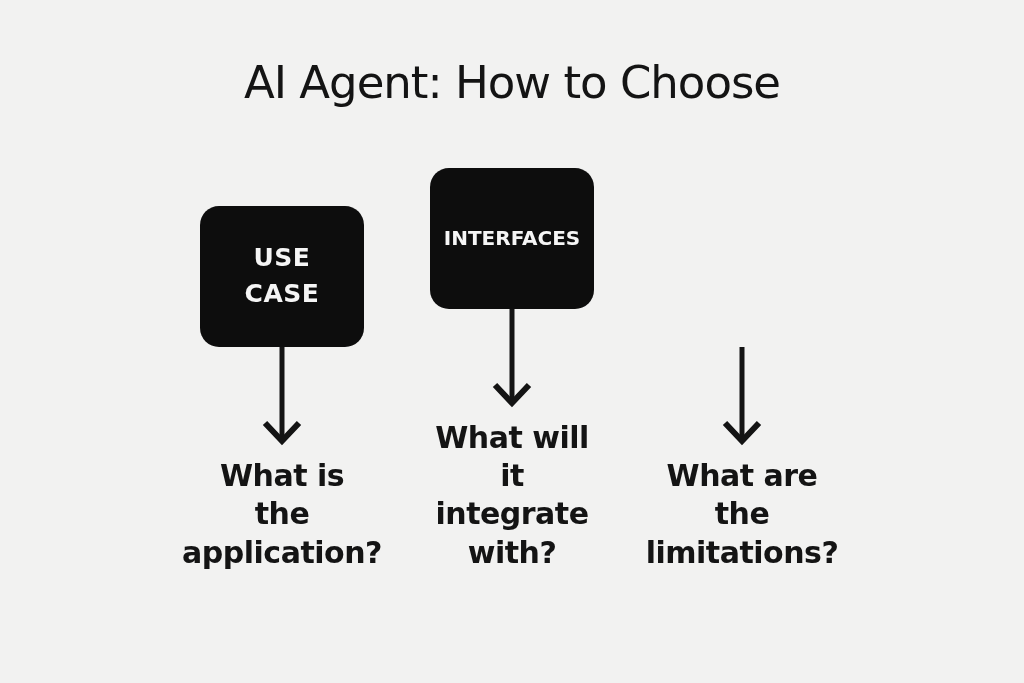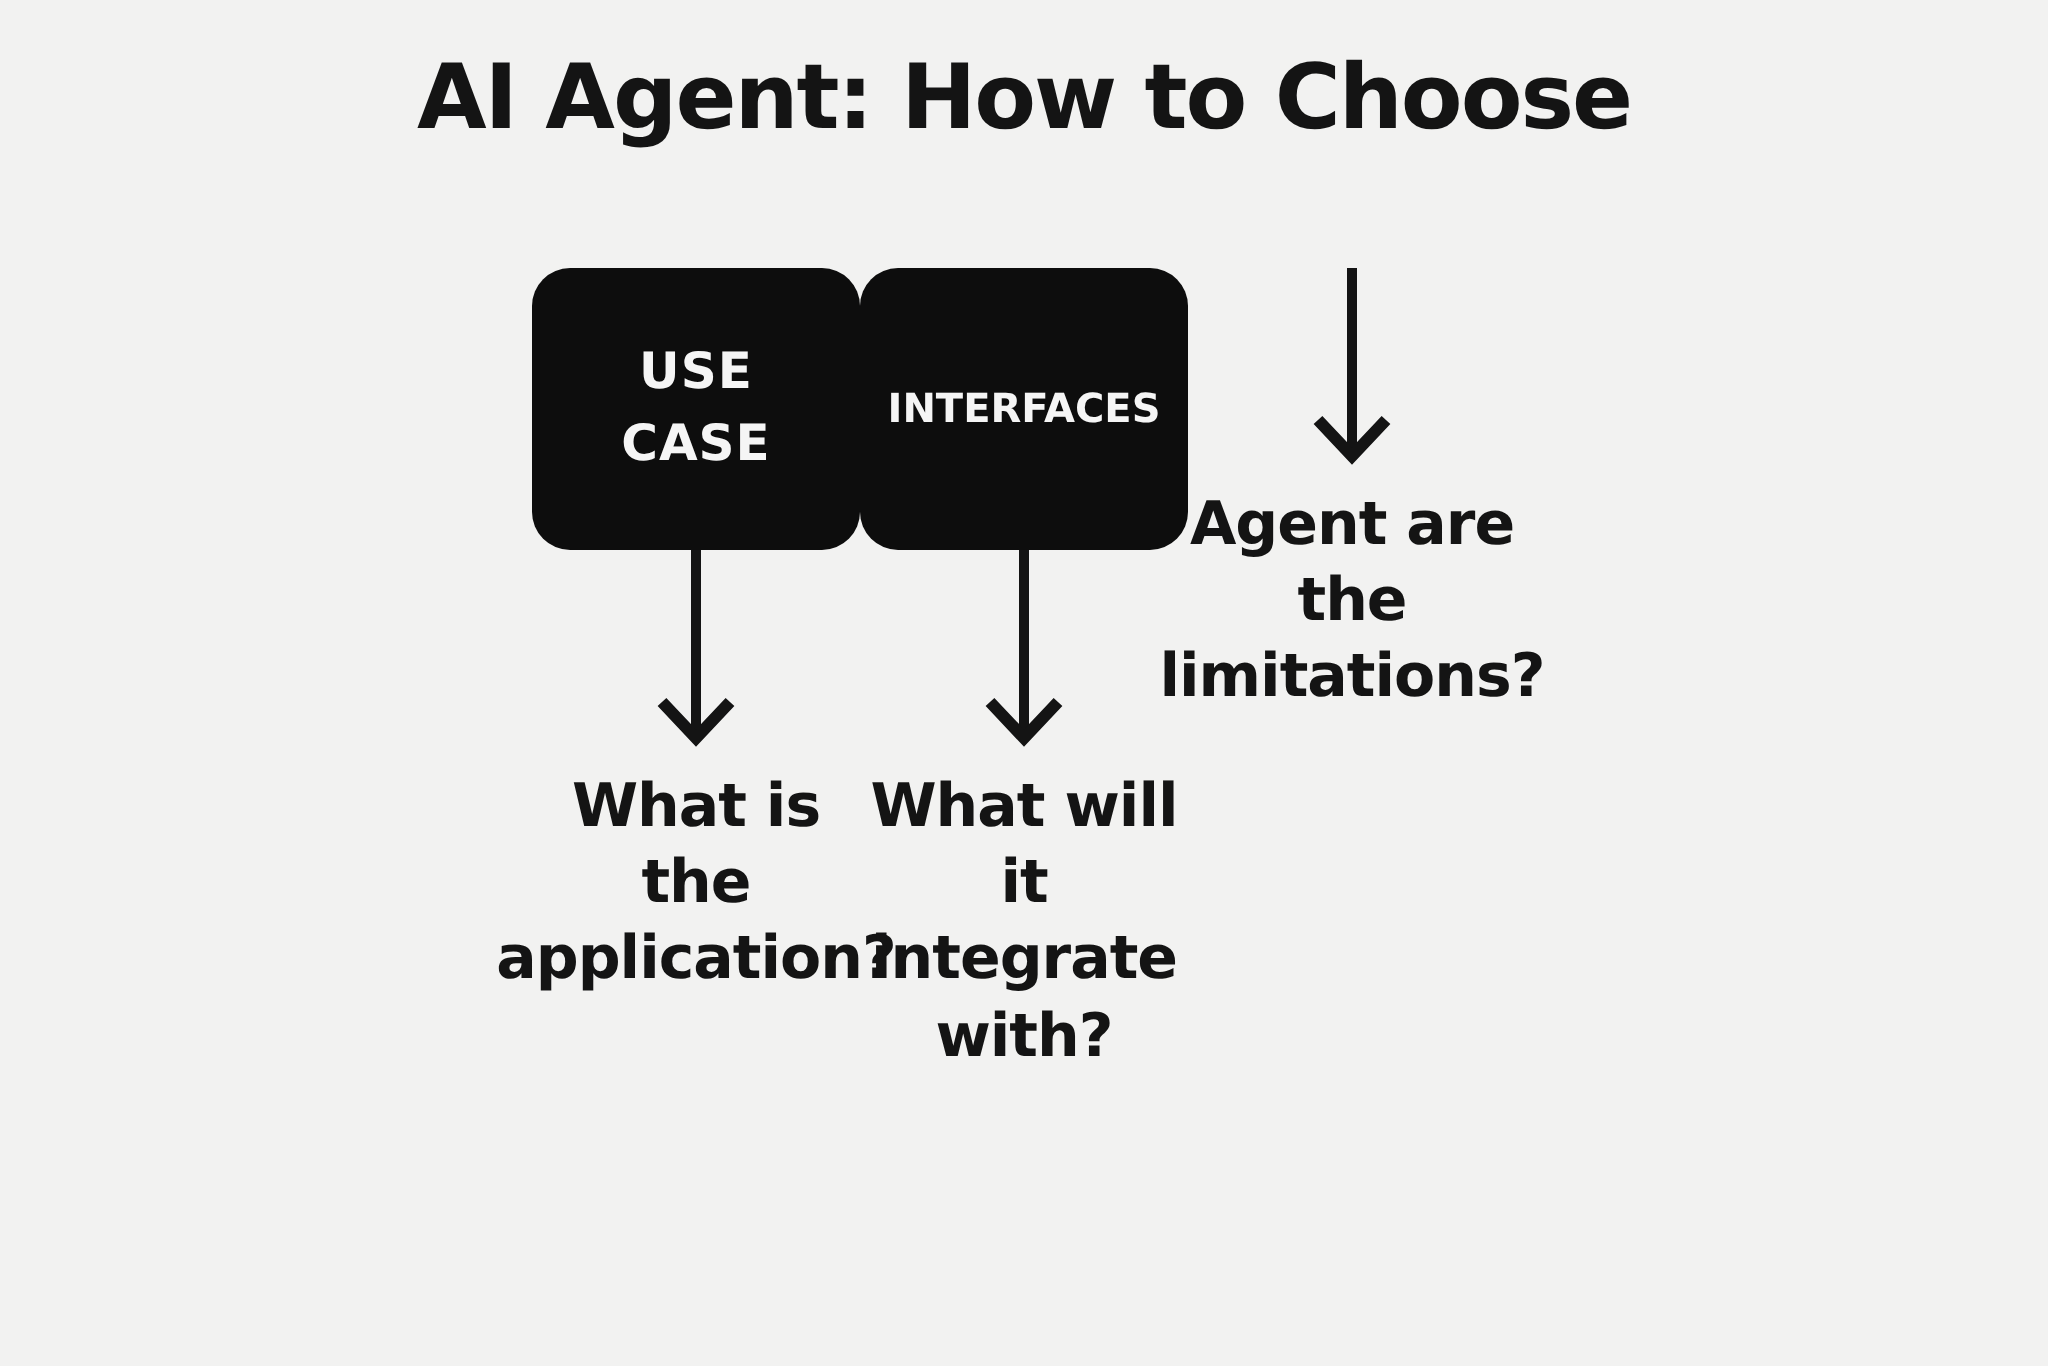--- a/index.html
+++ b/index.html
@@ -20,9 +20,9 @@
     display: flex; flex-direction: column; align-items: center;
   }
   .title {
-    margin-top: 24px;
+    margin-top: 58px;
     font-size: 45px;
-    font-weight: bold;
+    font-weight: normal;
     letter-spacing: -1px;
     color: var(--ink);
     text-align: right;

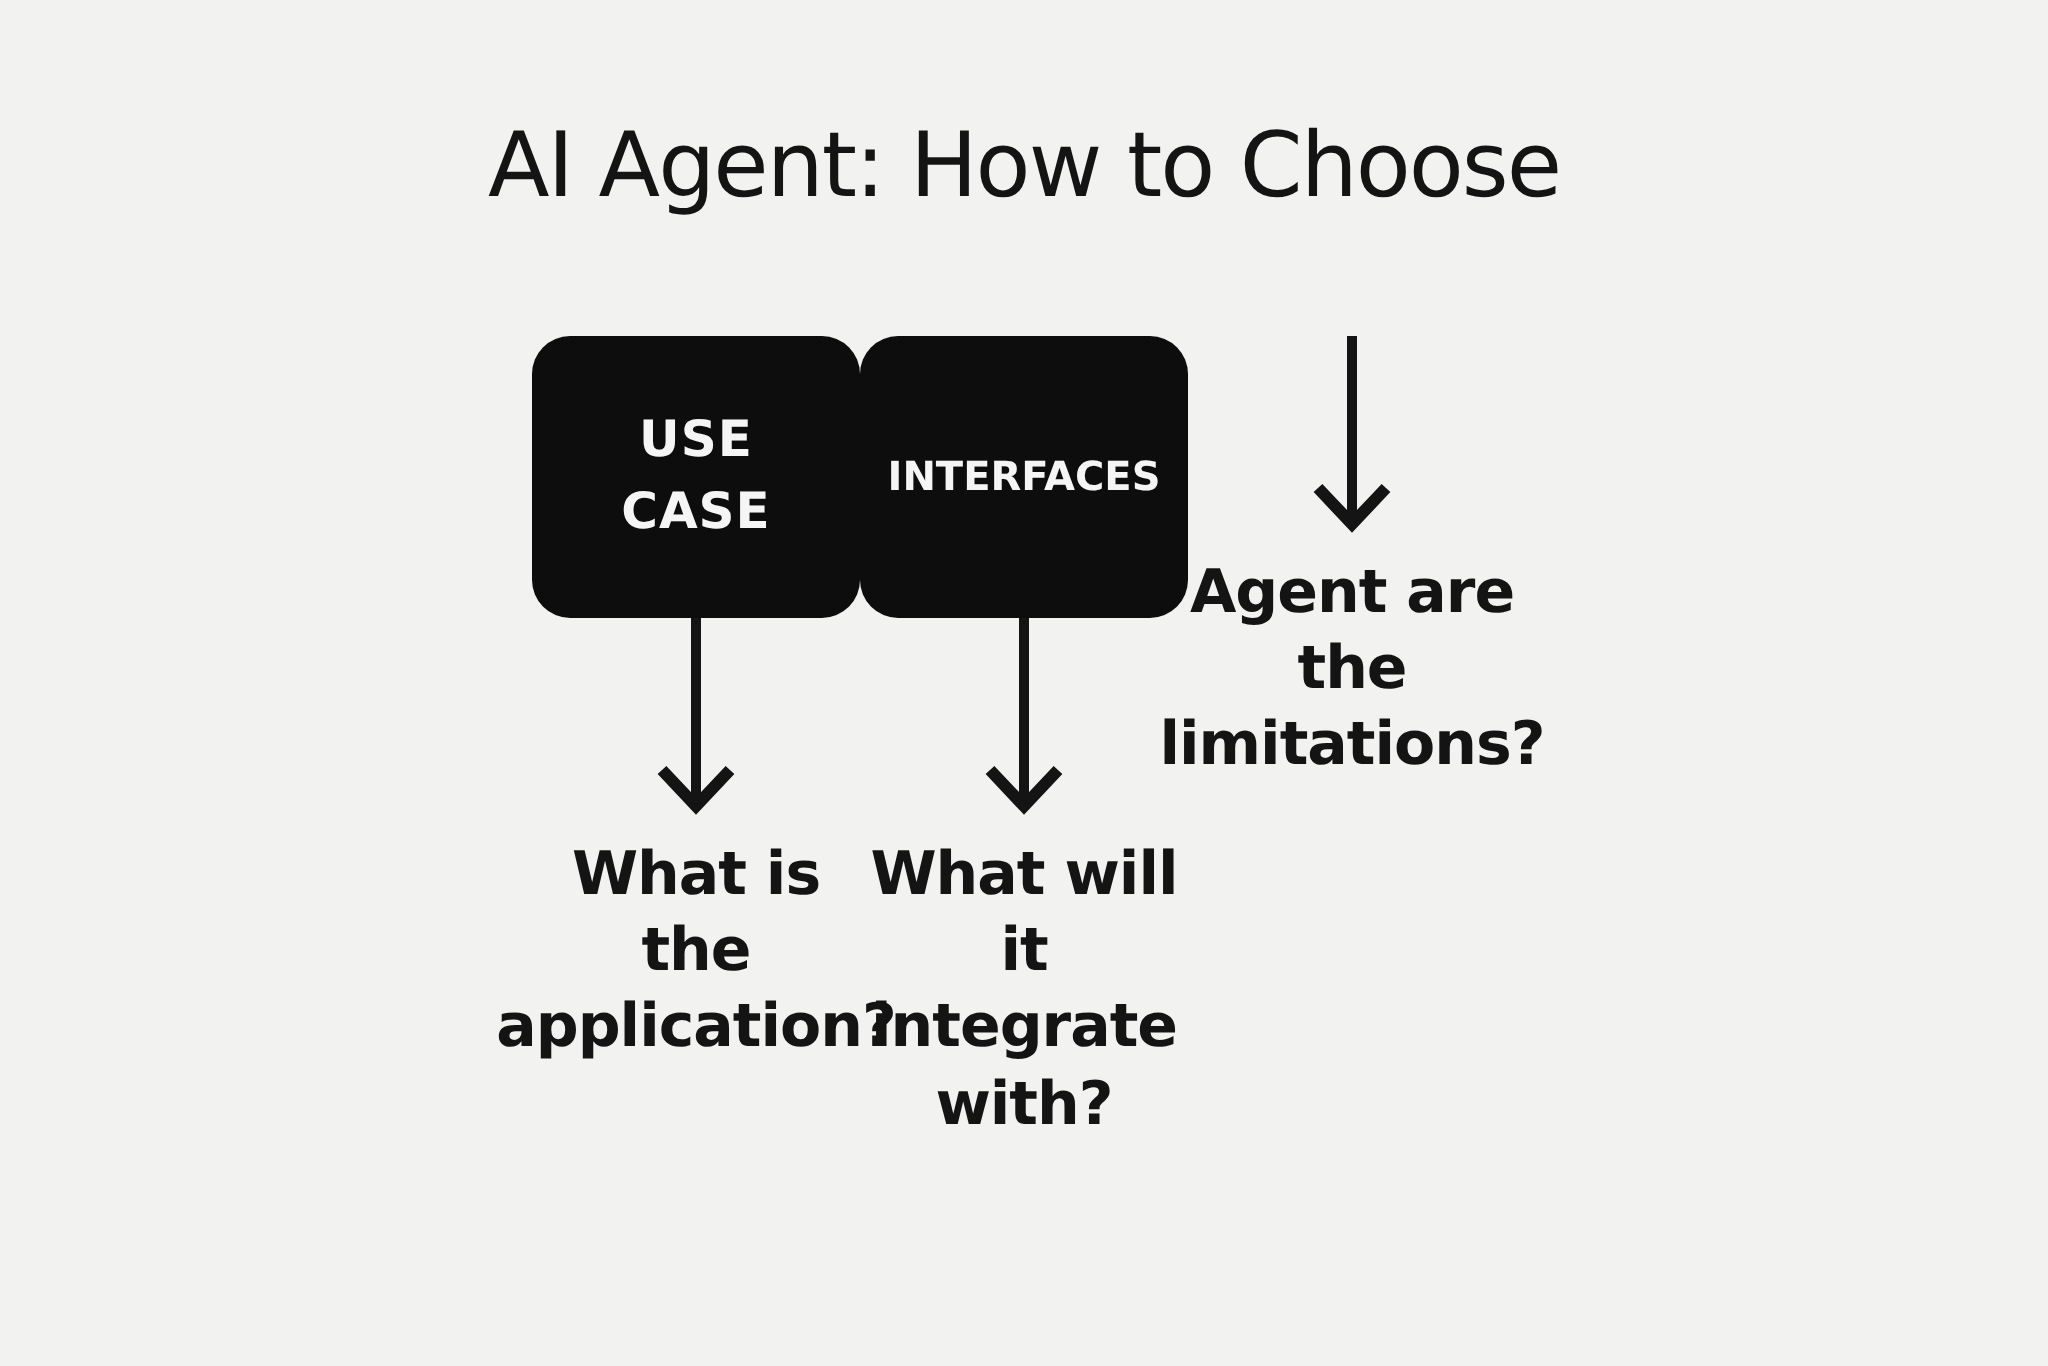--- a/index.html
+++ b/index.html
@@ -32,6 +32,8 @@
     margin-top: 60px;
     display: flex;
     justify-content: center;
+    gap: 66px;
+    align-items: flex-end;
   }
   .column {
     width: 164px;

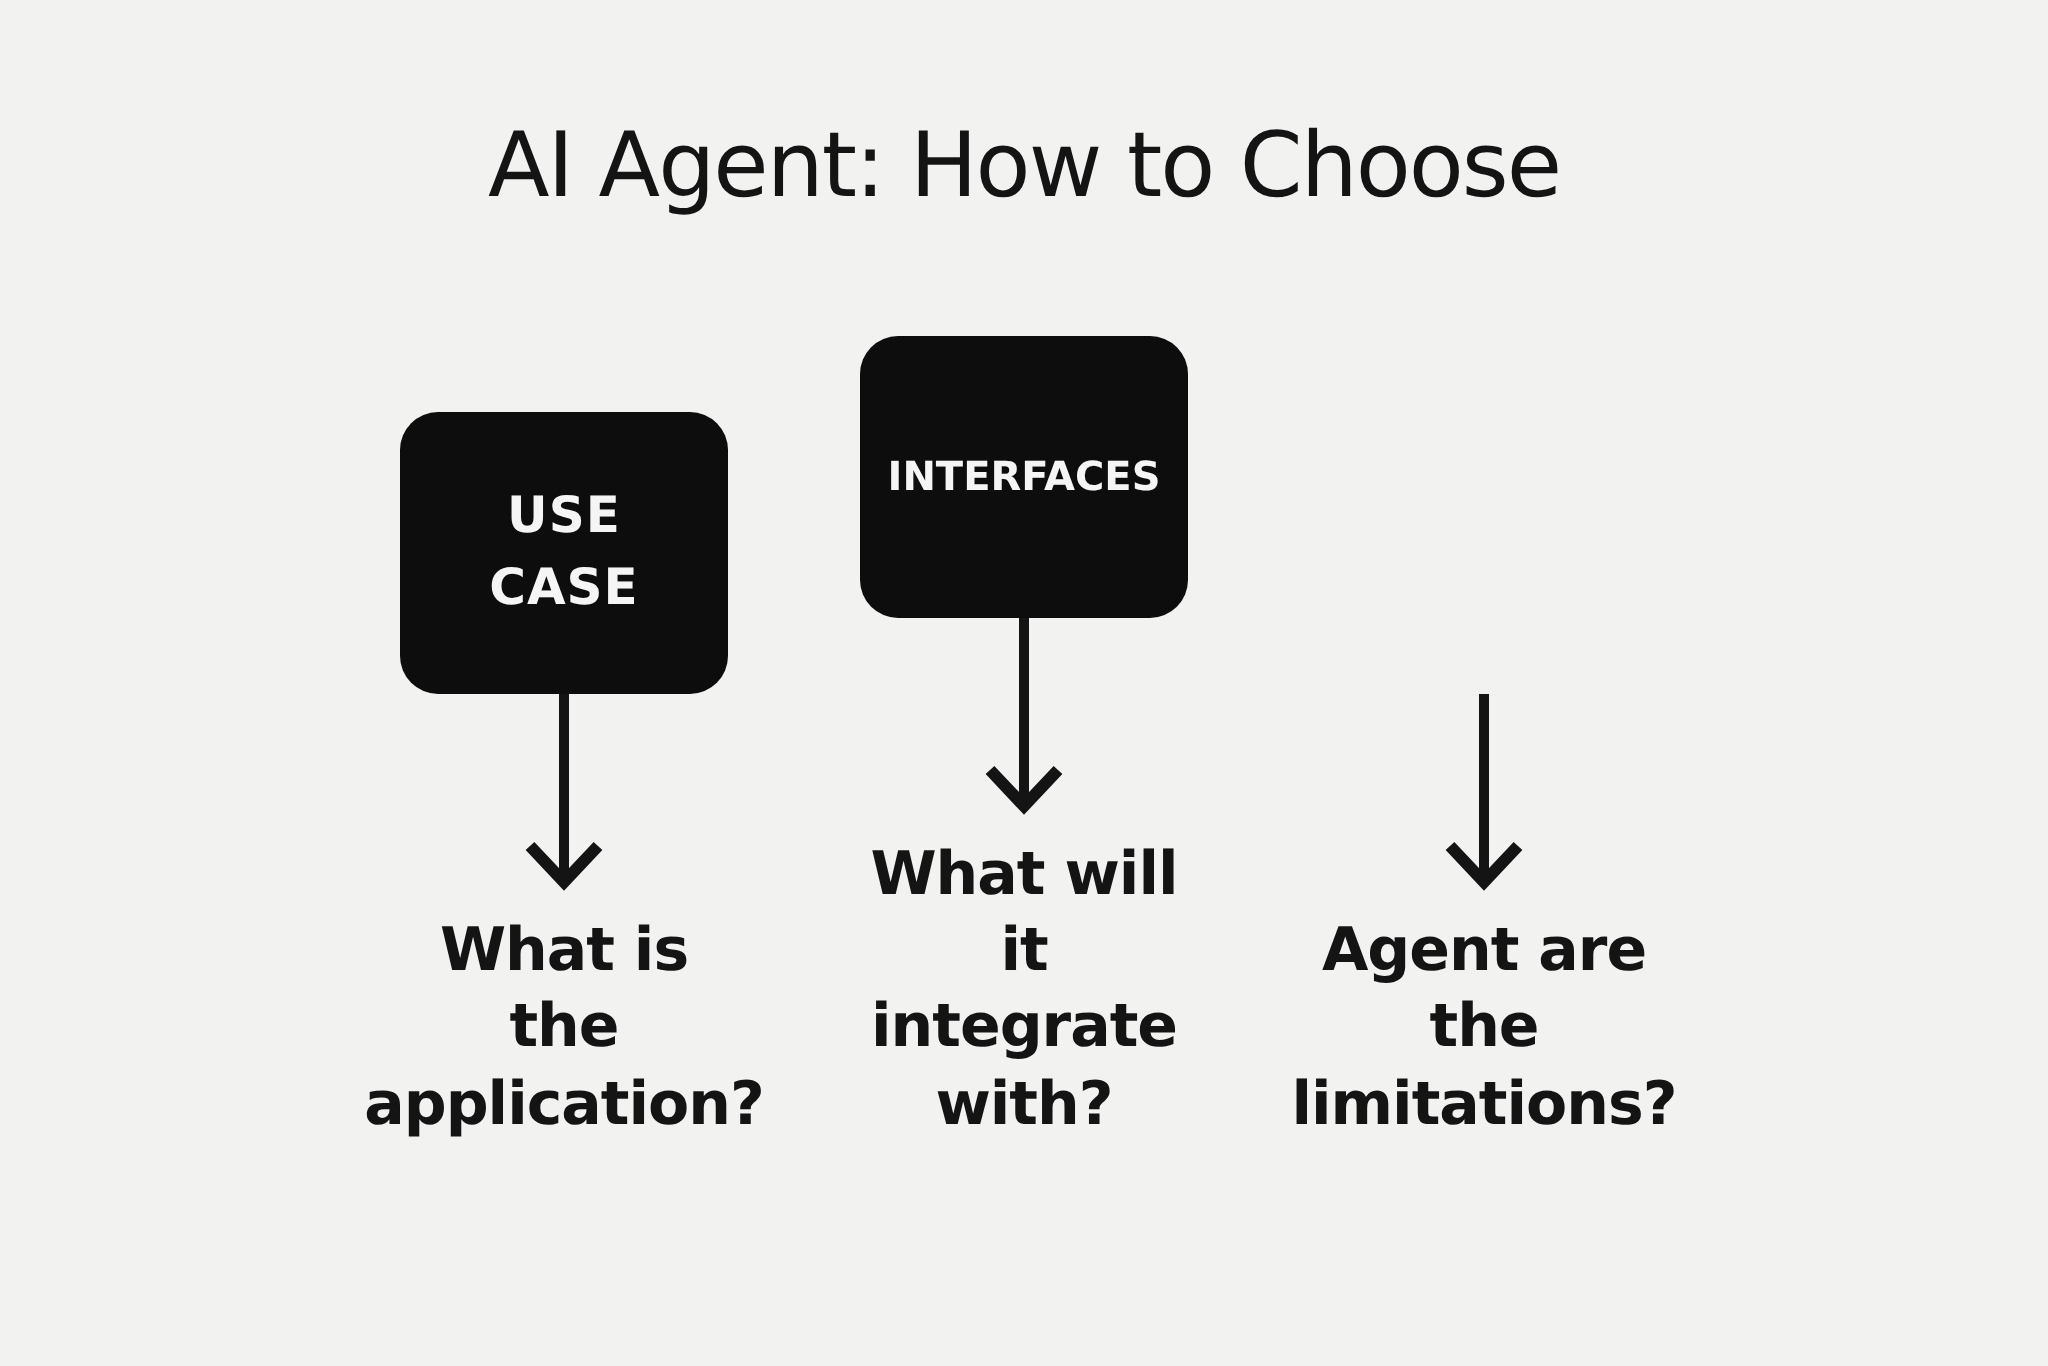--- a/index.html
+++ b/index.html
@@ -107,7 +107,7 @@
         <line x1="22" y1="0" x2="22" y2="95" stroke-width="5"></line>
         <polyline points="5,76 22,94 39,76" stroke-width="6"></polyline>
       </svg>
-      <div class="question">Agent are
+      <div class="question">What are
 the
 limitations?</div>
     </div>

